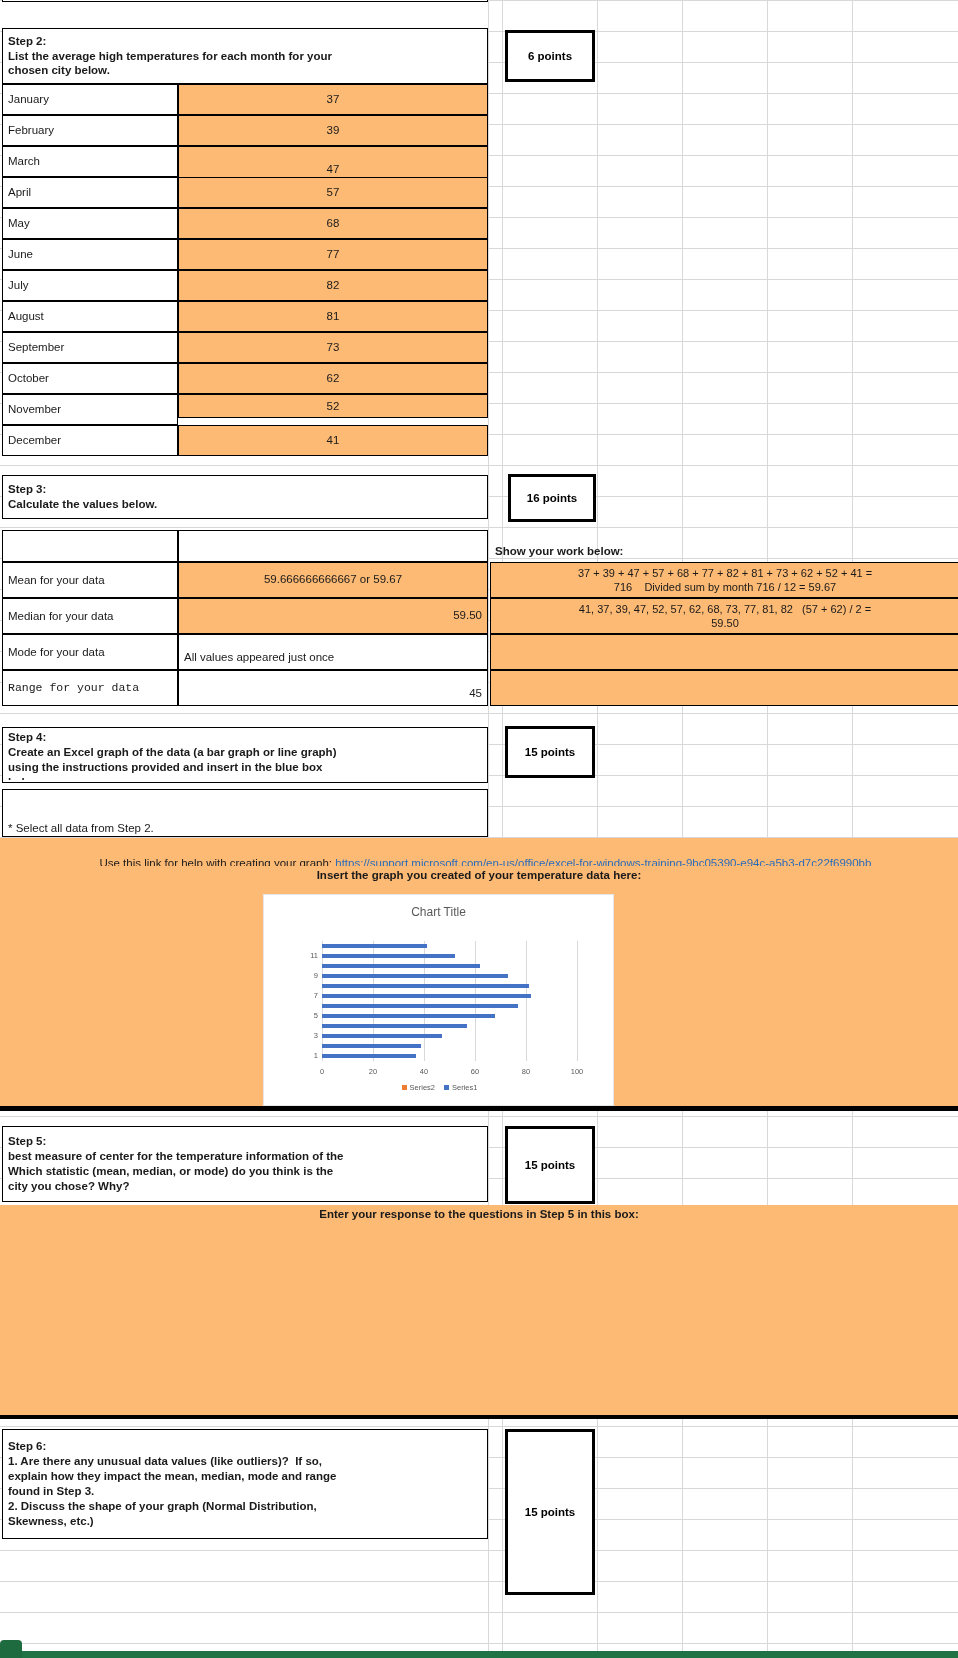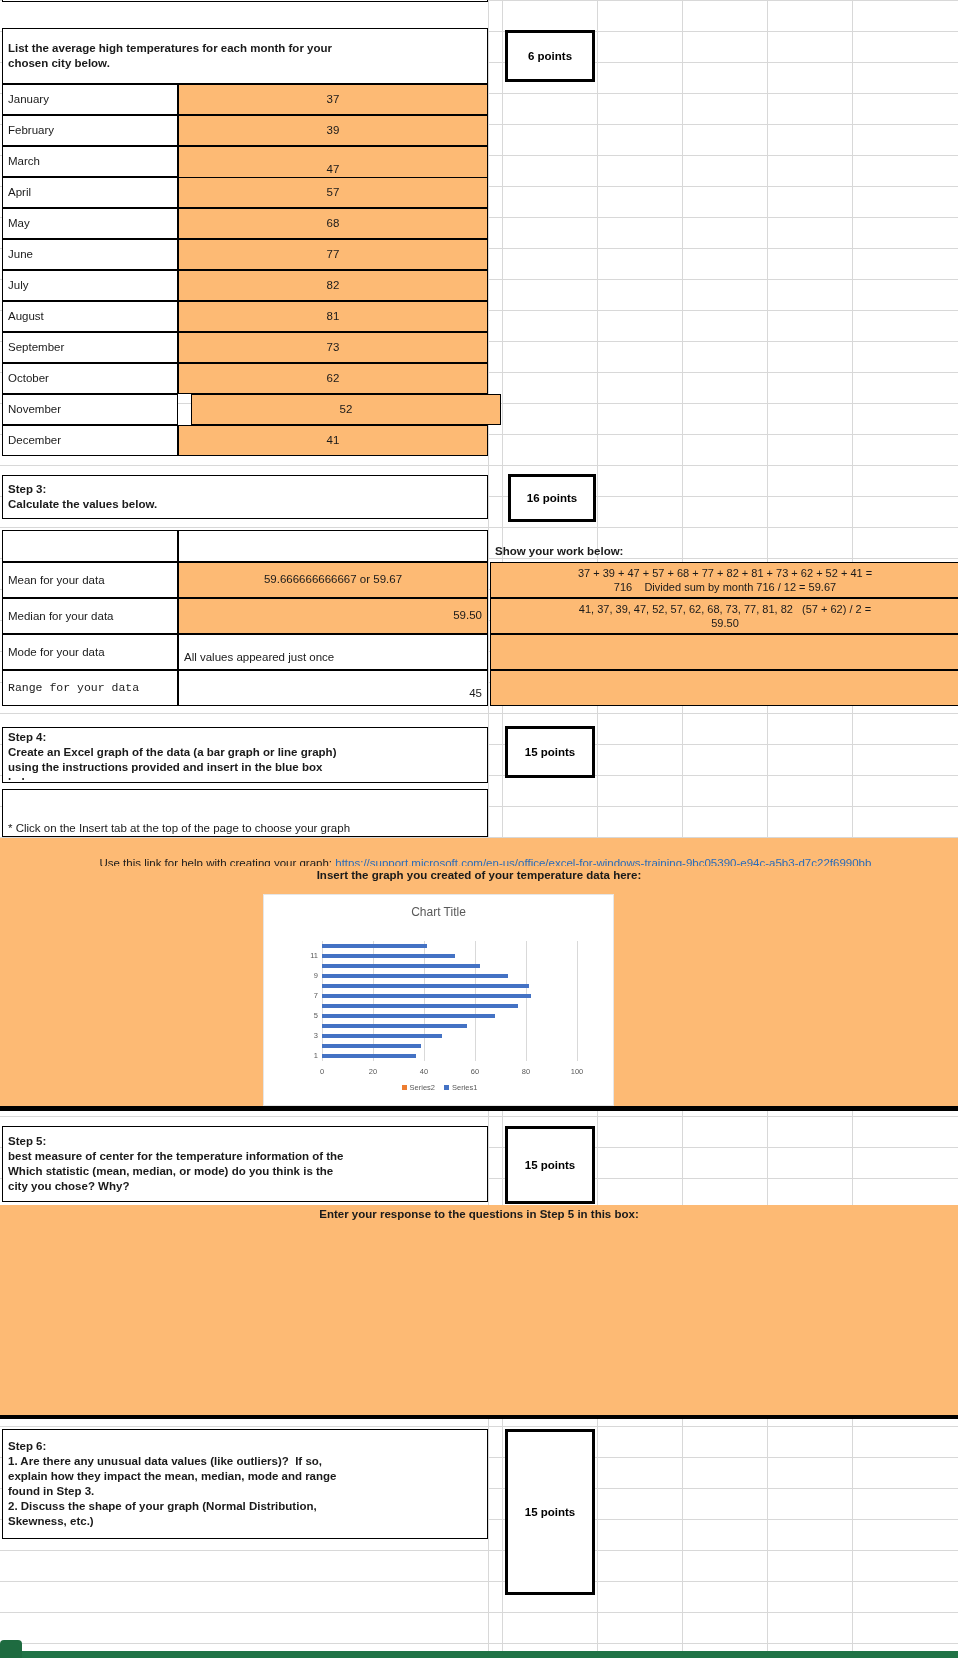--- a/index.html
+++ b/index.html
@@ -150,6 +150,7 @@
   <div class="cell white bd" style="left:2px; top:-22px; width:486px; height:24px;"></div>
 
   <div class="cell white bd mid" style="left:2px; top:28px; width:486px; height:56px;">
+    <div class="steptitle">Step 2:</div>
     <div class="steptitle">List the average high temperatures for each month for your</div>
     <div class="steptitle">chosen city below.</div>
   </div>

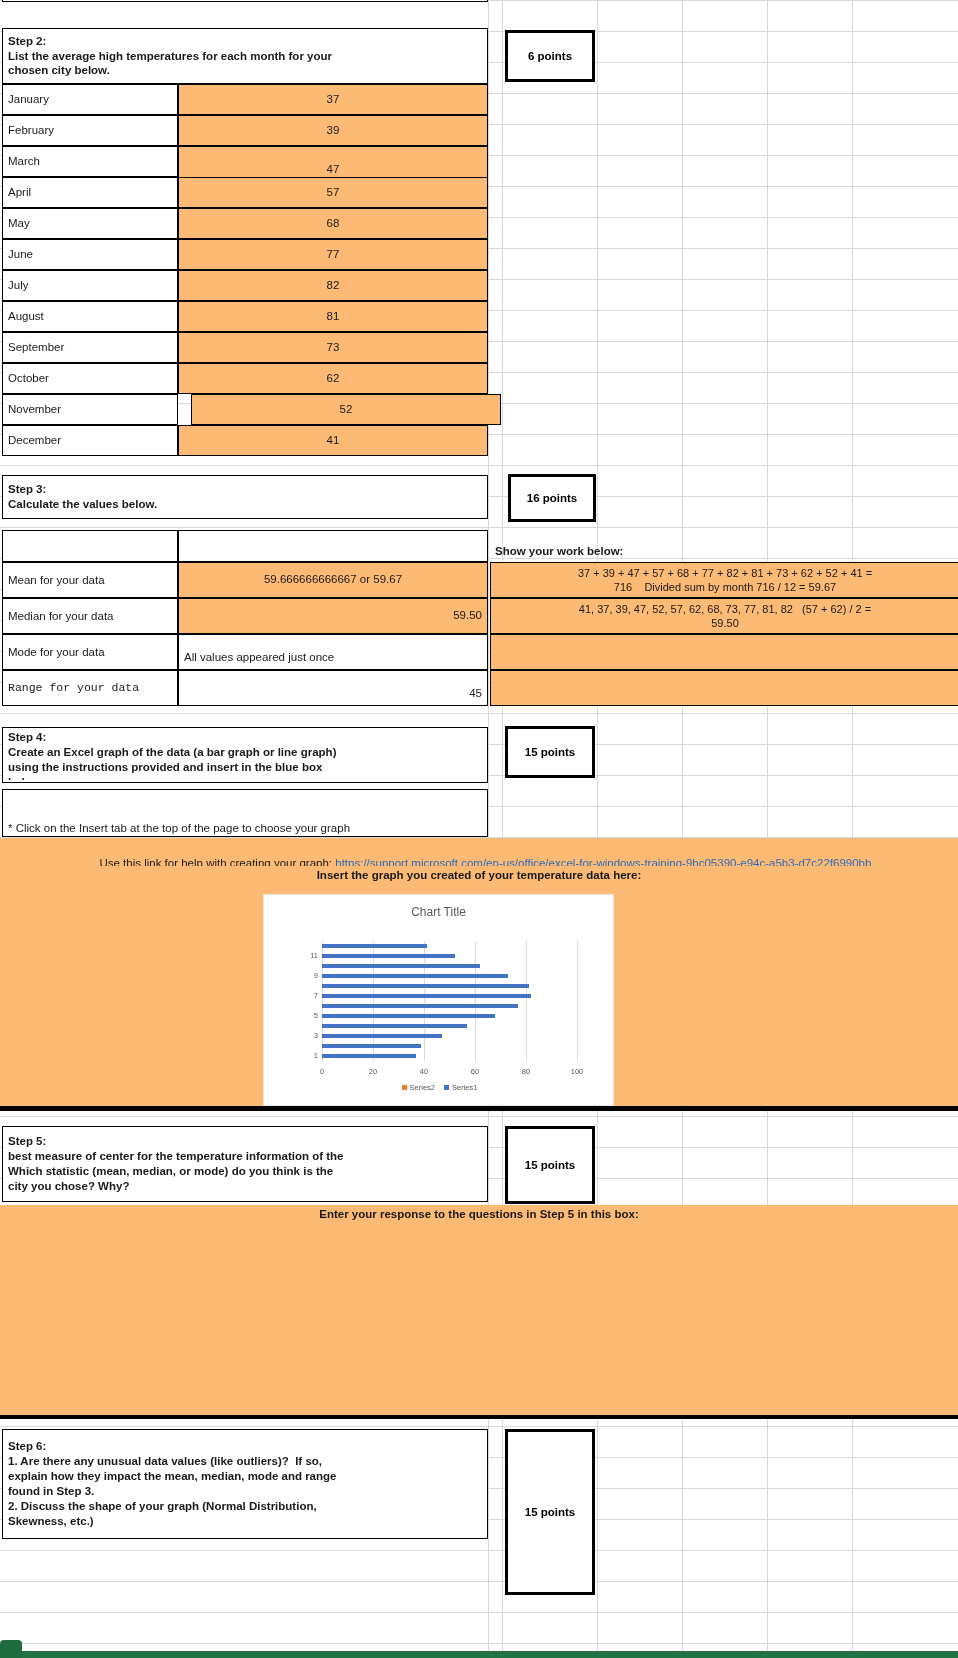--- a/index.html
+++ b/index.html
@@ -178,7 +178,7 @@
       <div class="cell white bd midc" style="left: 2px; top: 363px; width: 176px; height: 31px;">October</div>
       <div class="cell blue bd allc" style="left: 178px; top: 363px; width: 310px; height: 31px;">62</div>
       <div class="cell white bd midc" style="left: 2px; top: 394px; width: 176px; height: 31px;">November</div>
-      <div class="cell blue bd allc" style="left: 191px; top: 394px; width: 310px; height: 31px;">52</div>
+      <div class="cell blue bd allc" style="left: 178px; top: 394px; width: 310px; height: 24px;">52</div>
       <div class="cell white bd midc" style="left: 2px; top: 425px; width: 176px; height: 31px;">December</div>
       <div class="cell blue bd allc" style="left: 178px; top: 425px; width: 310px; height: 31px;">41</div>
     </div>

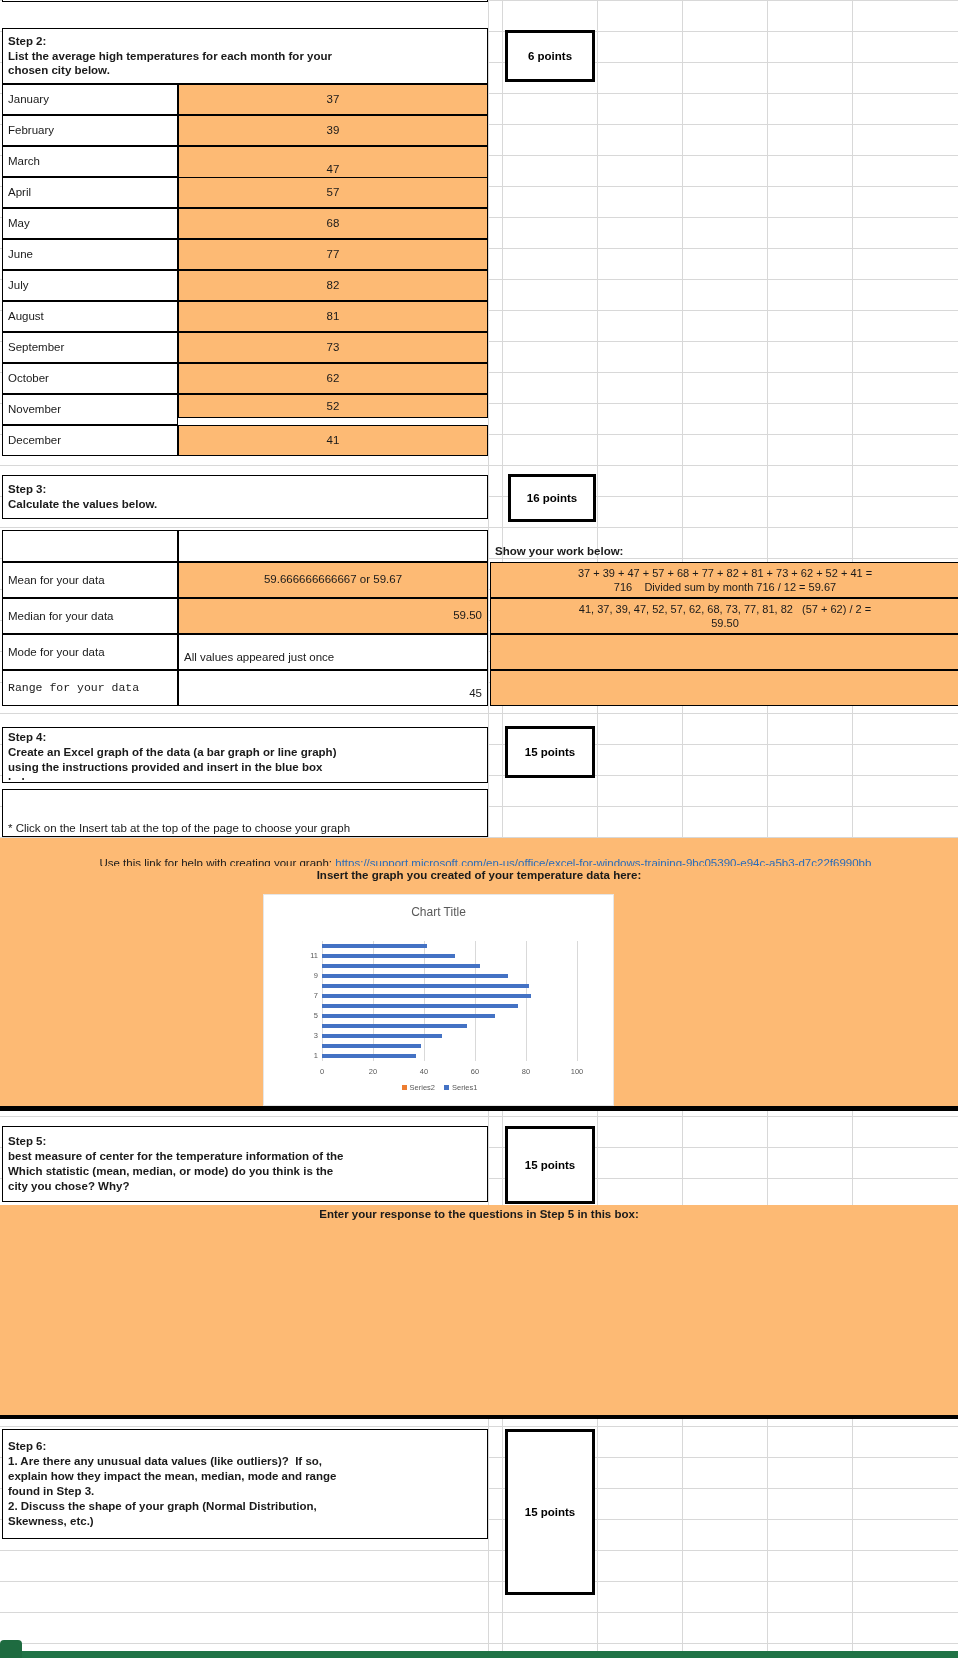--- a/index.html
+++ b/index.html
@@ -219,6 +219,7 @@
   <div class="pointsbox" style="left:505px; top:726px; width:90px; height:52px;">15 points</div>
 
   <div class="cell white bd" style="left:2px; top:789px; width:486px; height:48px;">
+    <div>* Select all data from Step 2.</div>
     <div>* Click on the Insert tab at the top of the page to choose your graph</div>
     <div>from the Recommended Charts section.</div>
   </div>

